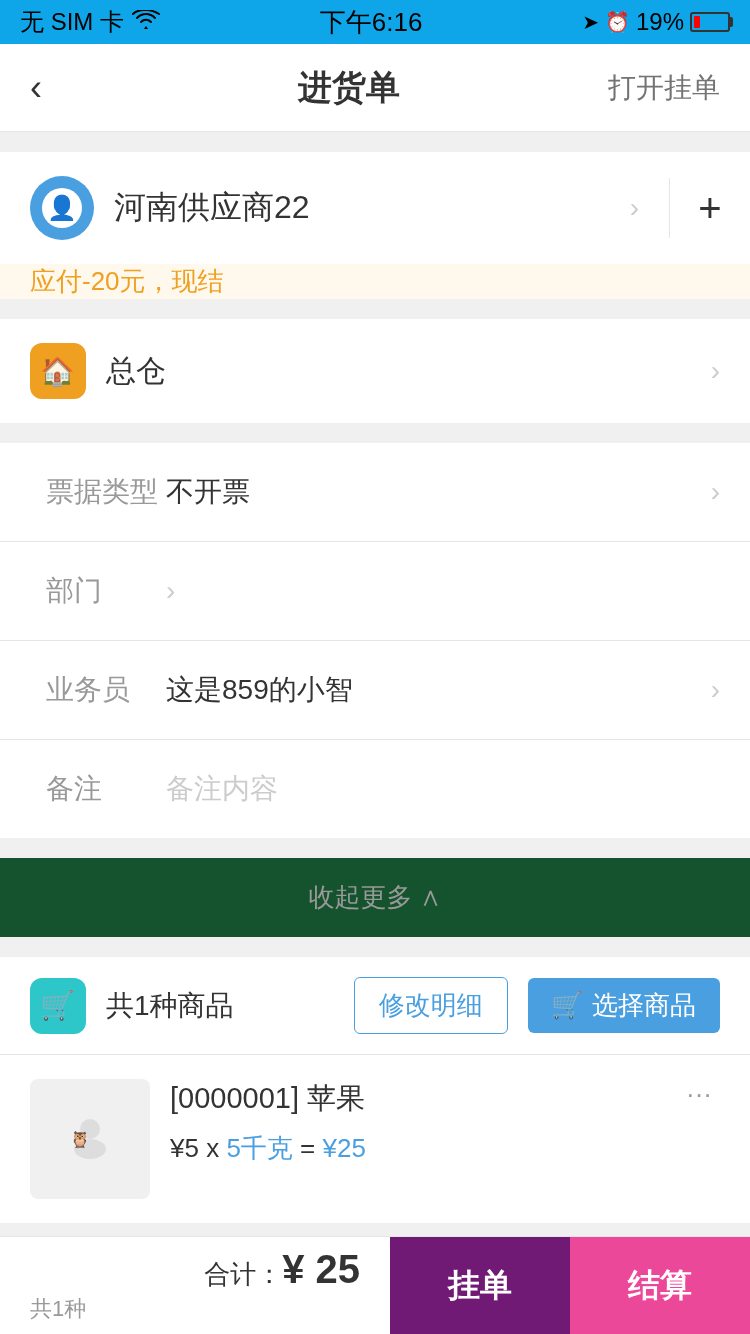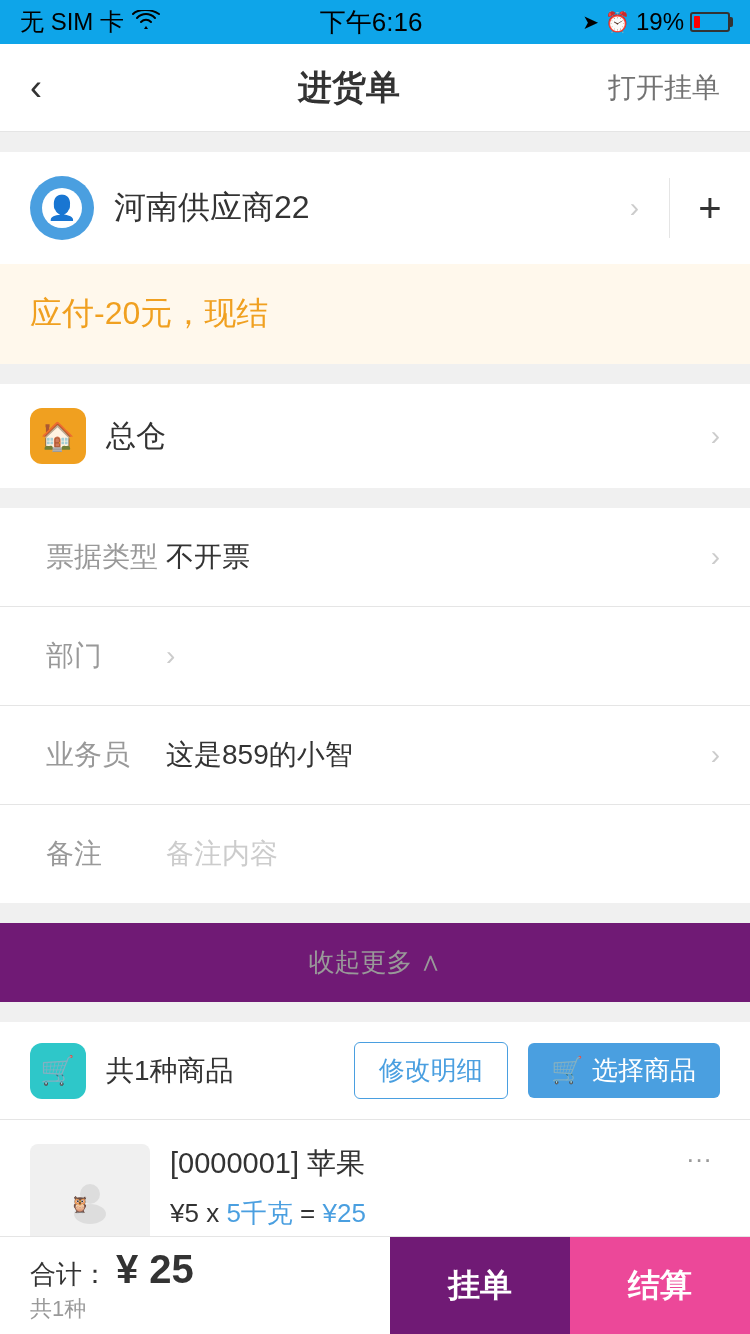--- a/index.html
+++ b/index.html
@@ -173,8 +173,8 @@
     
     .notice-bar {
       background: #fff8ec;
-      padding: 28px 30px;
-      font-size: 32px;
+      padding: 0 30px;
+      font-size: 26px;
       color: #f0a020;
     }
 

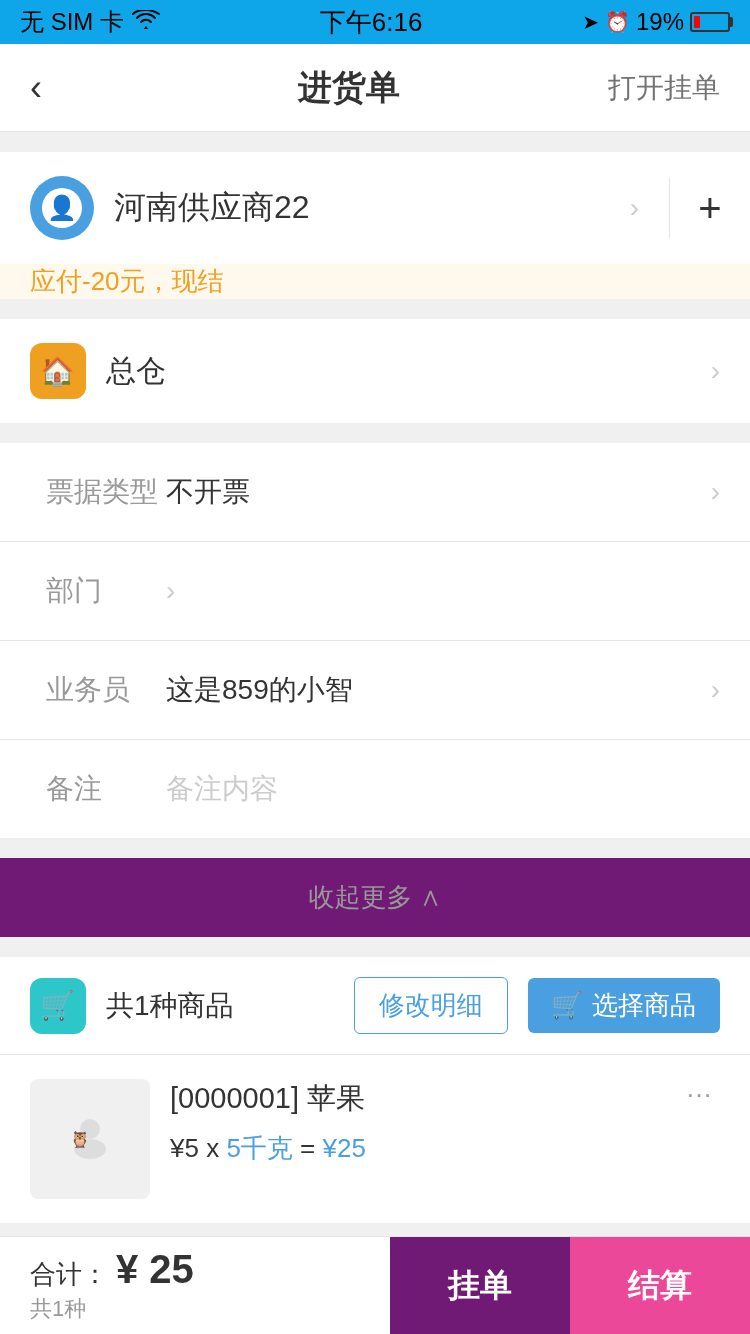--- a/index.html
+++ b/index.html
@@ -232,7 +232,7 @@
 
     
     .collapse-row {
-      background: #701a75;
+      background: #14532d;
       display: flex;
       align-items: center;
       justify-content: center;

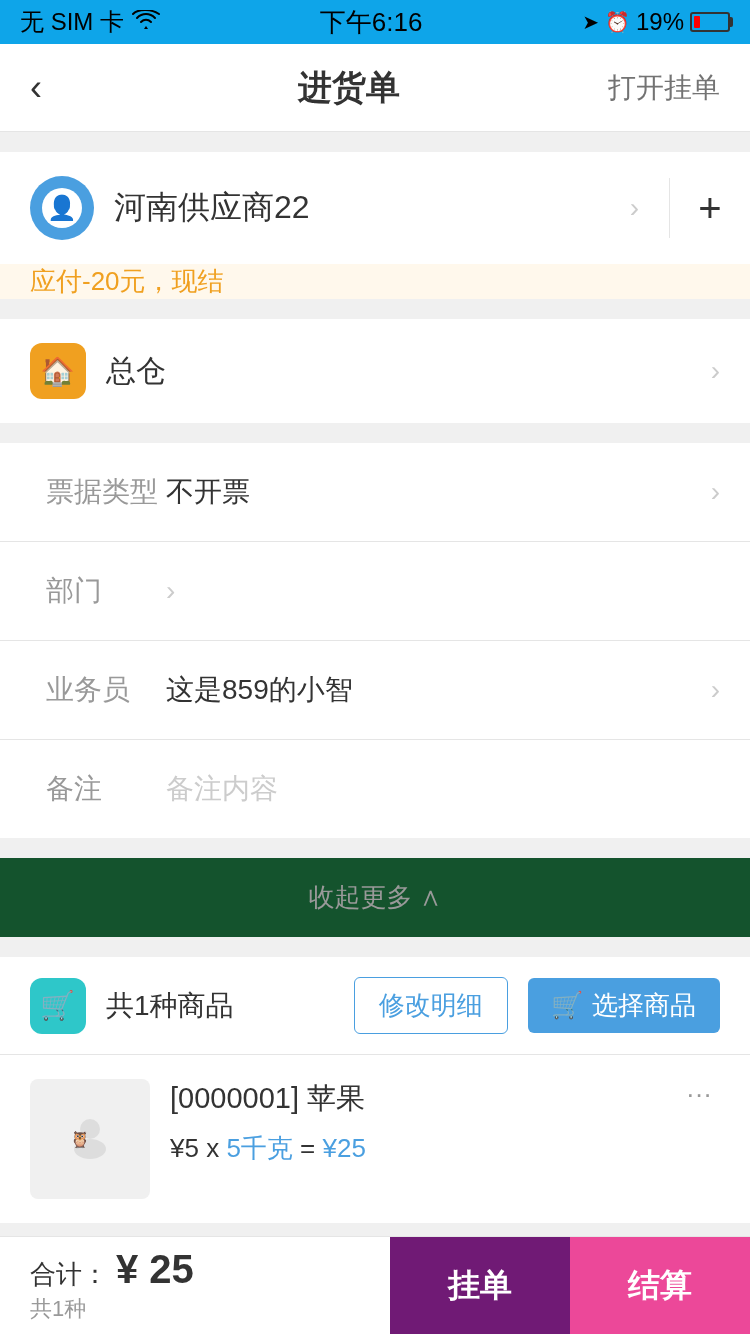--- a/index.html
+++ b/index.html
@@ -351,7 +351,7 @@
     .summary-total-line {
       display: flex;
       align-items: baseline;
-      gap: 8px;
+      justify-content: flex-end;
     }
     .summary-label {
       font-size: 26px;

